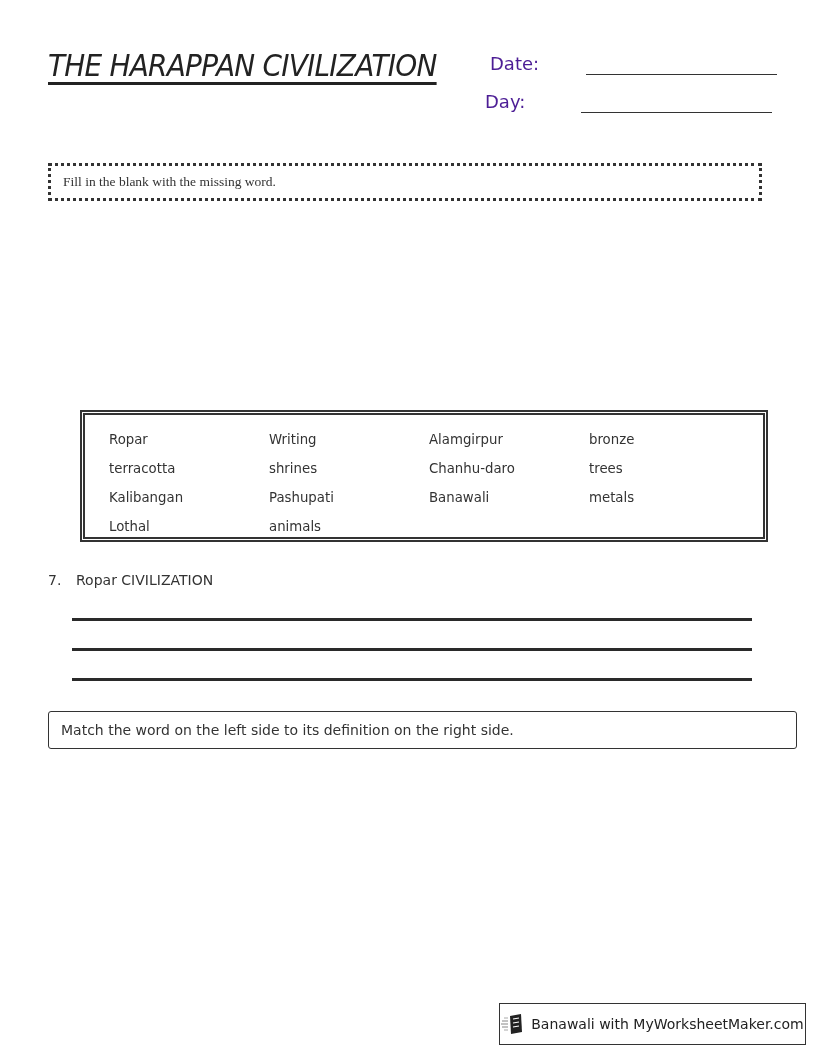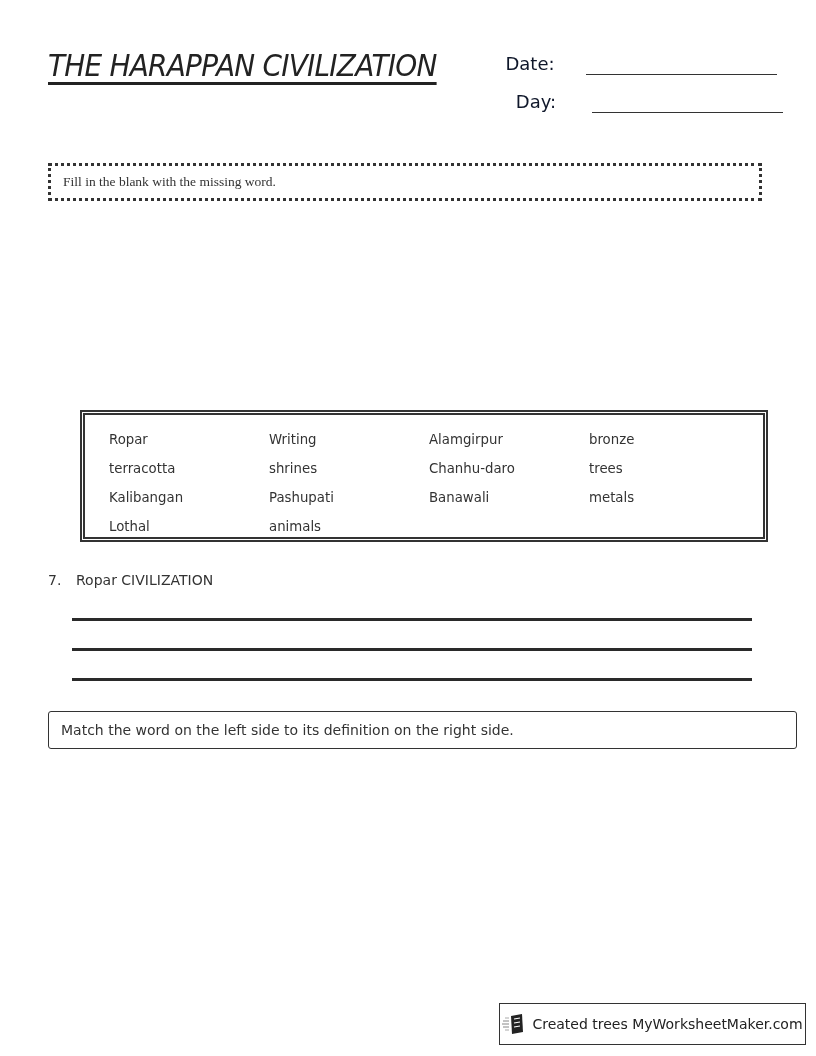--- a/index.html
+++ b/index.html
@@ -15,7 +15,7 @@
       white-space: nowrap; transform: scaleX(0.93); transform-origin: left top;
     }
     .field-row { position: absolute; display: flex; align-items: flex-end; }
-    .field-label { font-size: 18px; color: #0f172a; text-align: center; width: 80px; margin-right: 16px; line-height: 22px; }
+    .field-label { font-size: 18px; color: #4c1d95; text-align: left; width: 80px; margin-right: 16px; line-height: 22px; }
     .field-line { width: 191px; border-bottom: 1.5px solid #333; height: 22px; }
     .dotted-box {
       position: absolute; left: 48px; top: 163px; width: 714px; height: 38px;

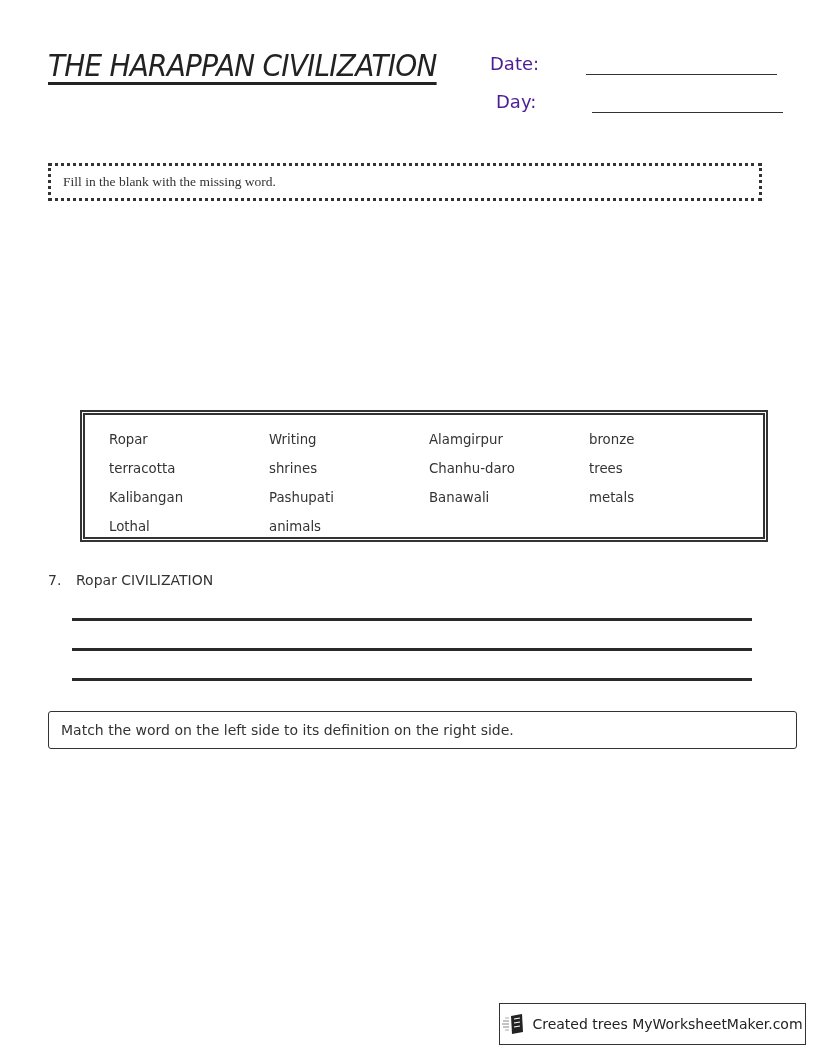--- a/index.html
+++ b/index.html
@@ -61,7 +61,7 @@
   <span class="field-label">Date:</span>
   <span class="field-line"></span>
 </div>
-<div class="field-row" style="left:496px; top:90px;">
+<div class="field-row" style="left:485px; top:90px;">
   <span class="field-label">Day:</span>
   <span class="field-line"></span>
 </div>

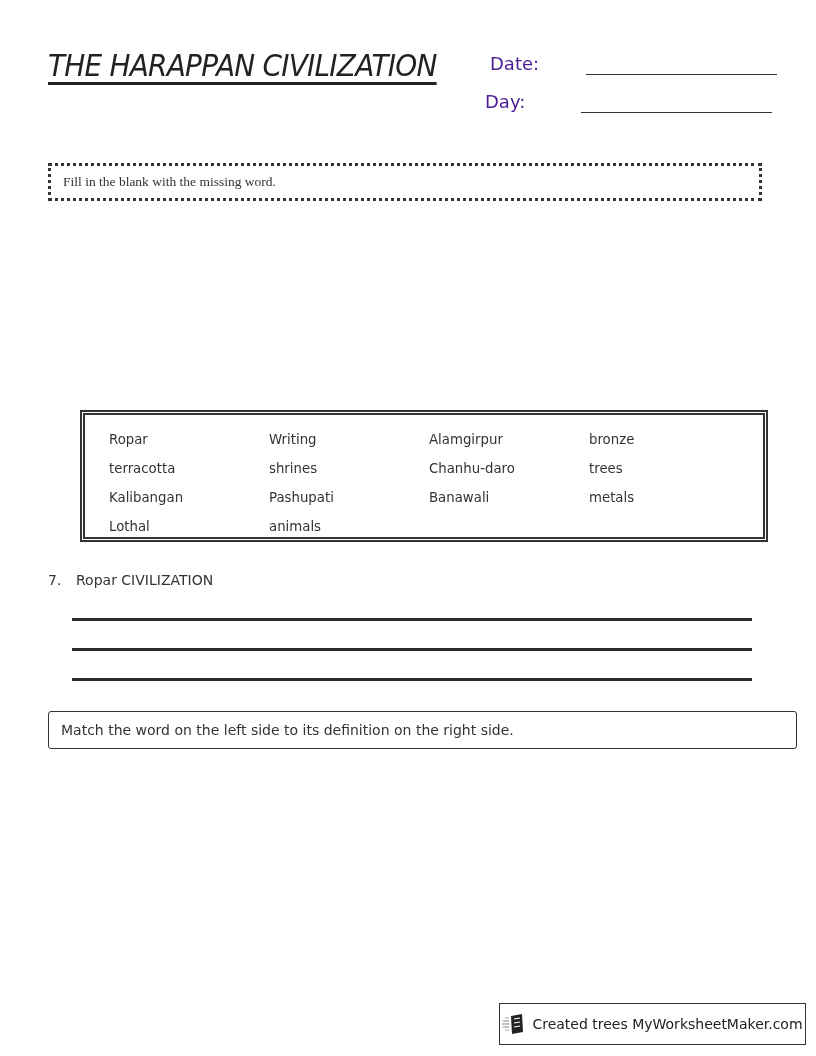--- a/index.html
+++ b/index.html
@@ -113,7 +113,7 @@
     <path d="M9 3 L20 1 L21 19 L10 21 Z" fill="#222"></path>
     <path d="M12 6 L18 5 M12 10 L18 9 M12 14 L18 13" stroke="#fff" stroke-width="1.2"></path>
   </svg>
-  <span>Created trees MyWorksheetMaker.com</span>
+  <span>Banawali with MyWorksheetMaker.com</span>
 </div>
 
 </body></html>

